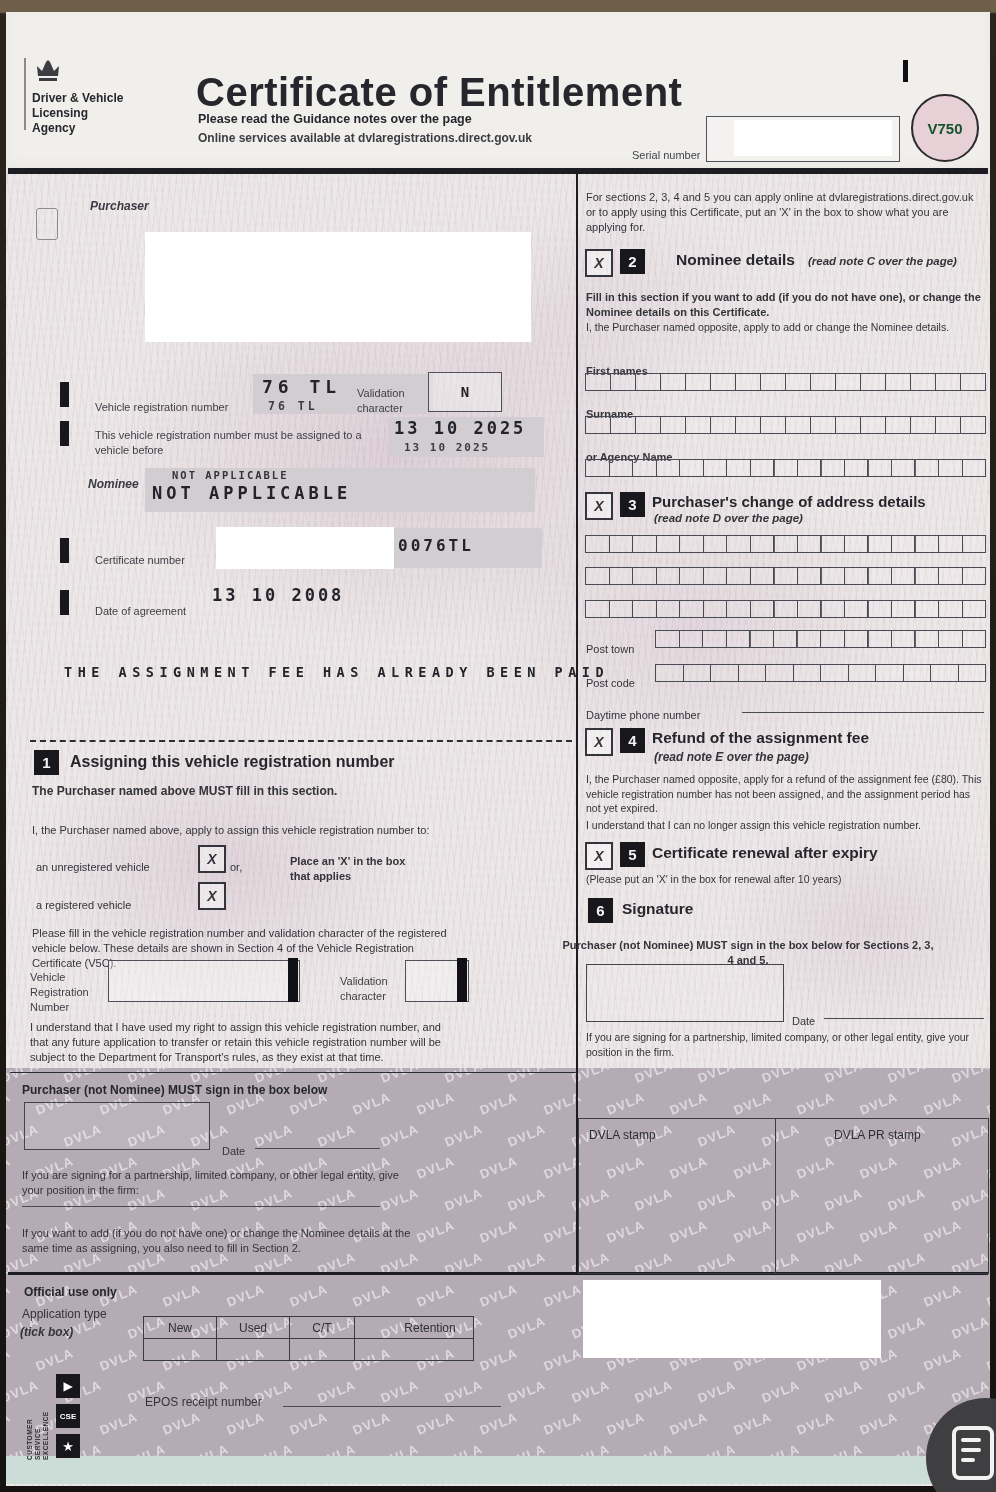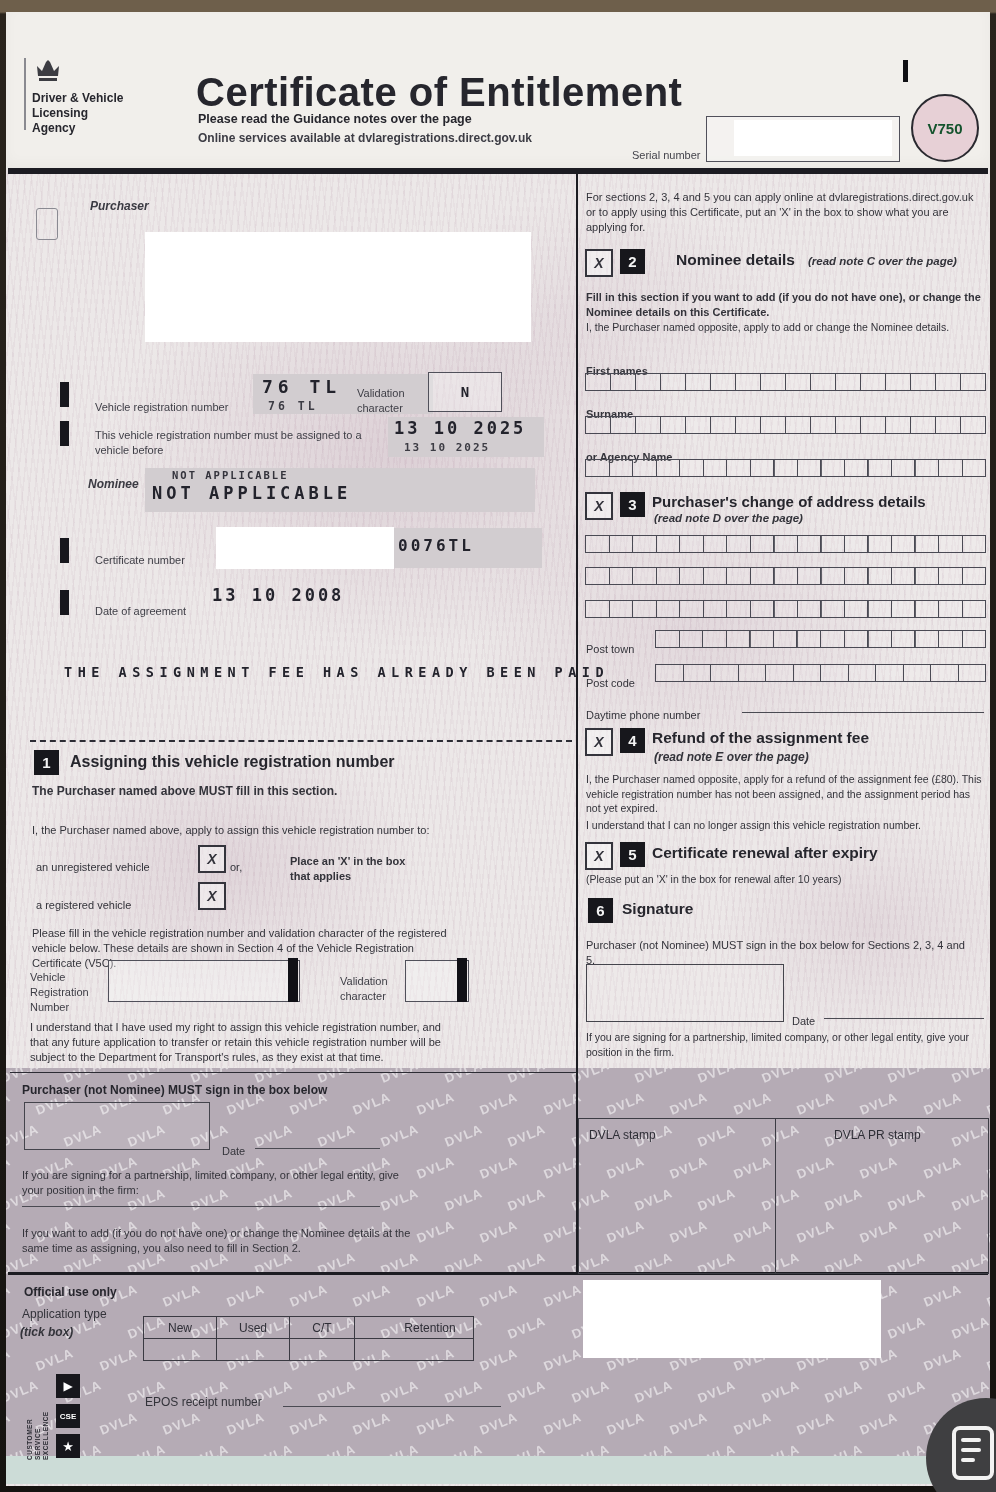--- a/index.html
+++ b/index.html
@@ -400,7 +400,7 @@
 
   <div class="abs num" style="left:588px;top:898px;">6</div>
   <div class="abs dark" style="left:622px;top:900px;font-size:15.5px;font-weight:bold;">Signature</div>
-  <div class="abs t11" style="left:586px;top:930px;width:380px;font-weight:400;">Purchaser (not Nominee) MUST sign in the box below for Sections 2, 3, 4 and 5.</div>
+  <div class="abs t11" style="left:558px;top:930px;width:380px;font-weight:700;text-align:center;">Purchaser (not Nominee) MUST sign in the box below for Sections 2, 3, 4 and 5.</div>
   <div class="abs" style="left:586px;top:964px;width:196px;height:56px;border:1.6px solid #44444c;background:rgba(255,255,255,0.08);"></div>
   <div class="abs t11" style="left:792px;top:1006px;">Date</div>
   <div class="abs uline" style="left:824px;top:998px;width:160px;height:20px;"></div>

